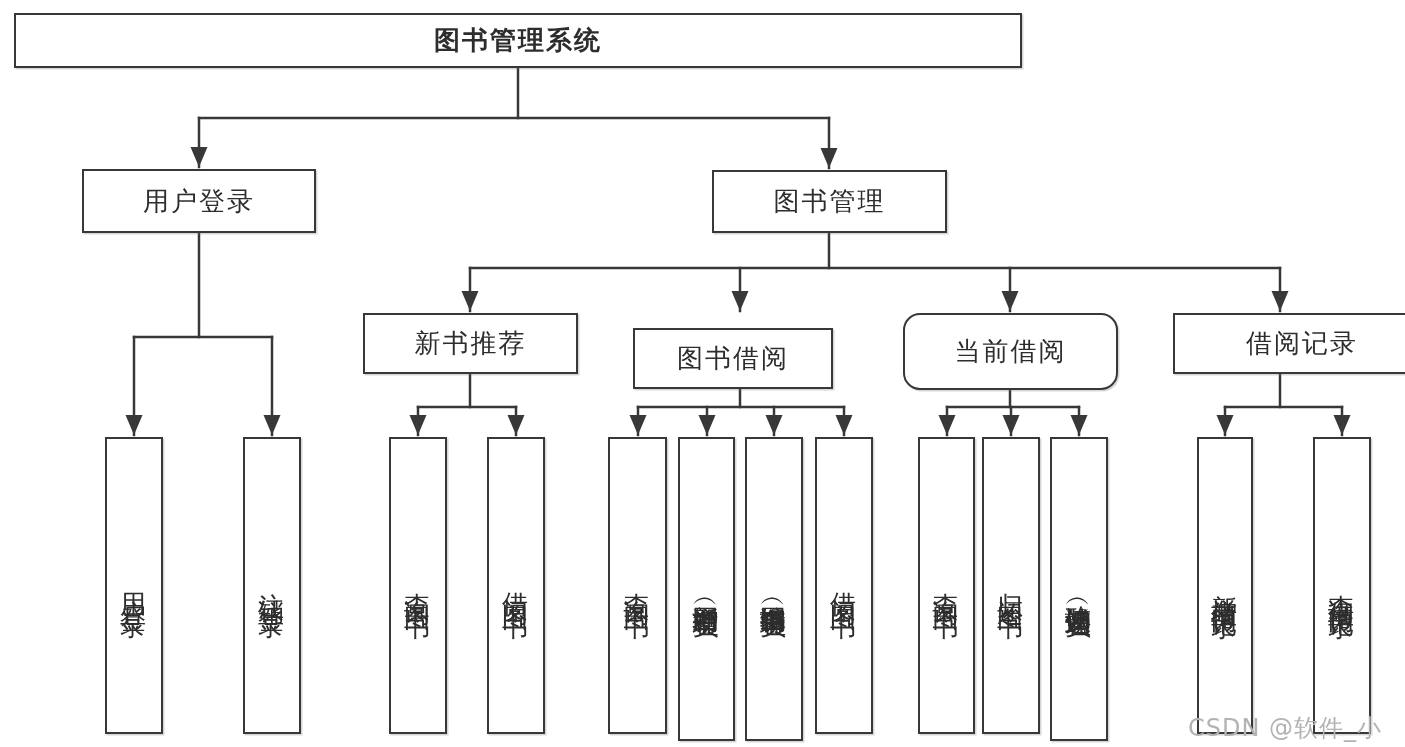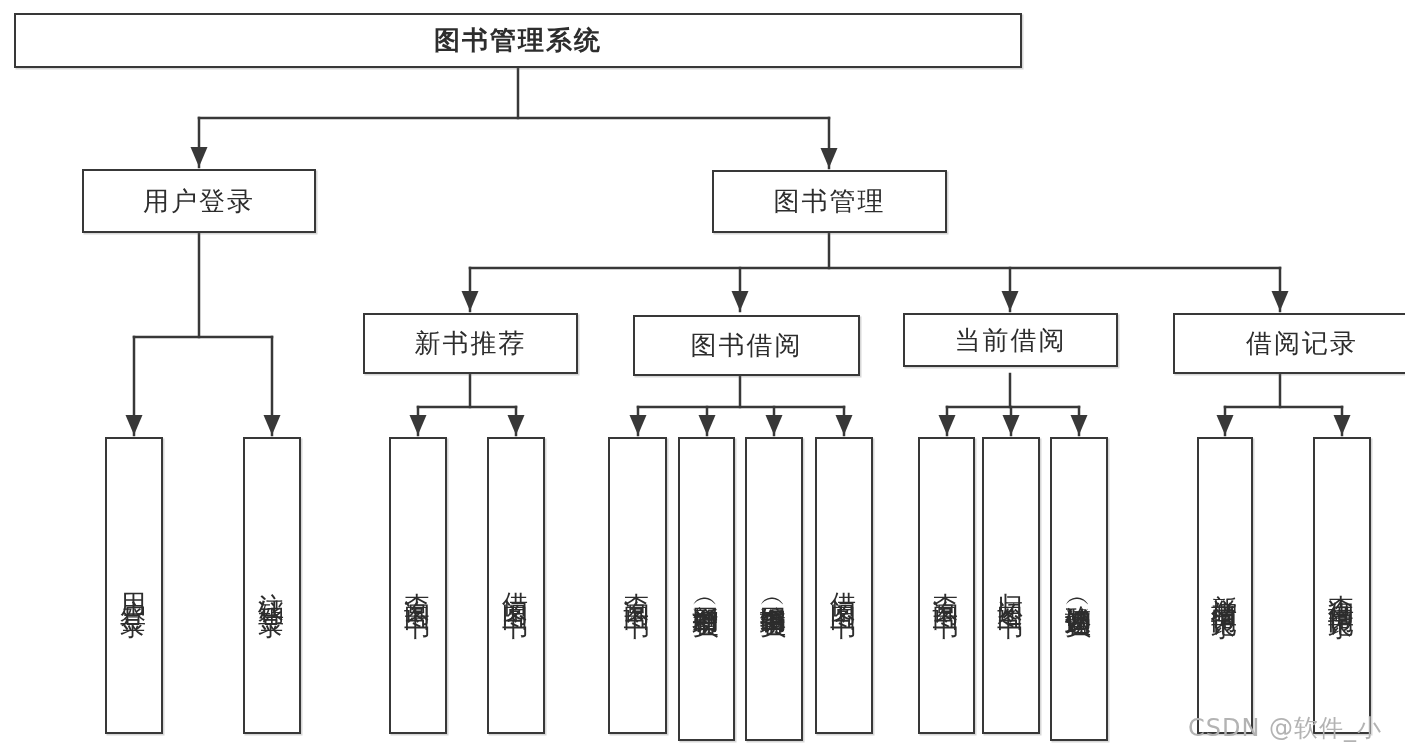--- a/index.html
+++ b/index.html
@@ -118,7 +118,7 @@
   <div class="box" style="left:363px;top:313px;width:215px;height:61px;">新书推荐</div>
 
   <div class="box" style="left:712px;top:170px;width:235px;height:63px;">图书管理</div>
-  <div class="box" style="left:633px;top:315px;width:227px;height:61px;">图书借阅</div>
+  <div class="box" style="left:633px;top:328px;width:200px;height:61px;">图书借阅</div>
   <div class="box" style="left:903px;top:313px;width:215px;height:54px;">当前借阅</div>
   <div class="box" style="left:1173px;top:313px;width:258px;height:61px;">借阅记录</div>
 

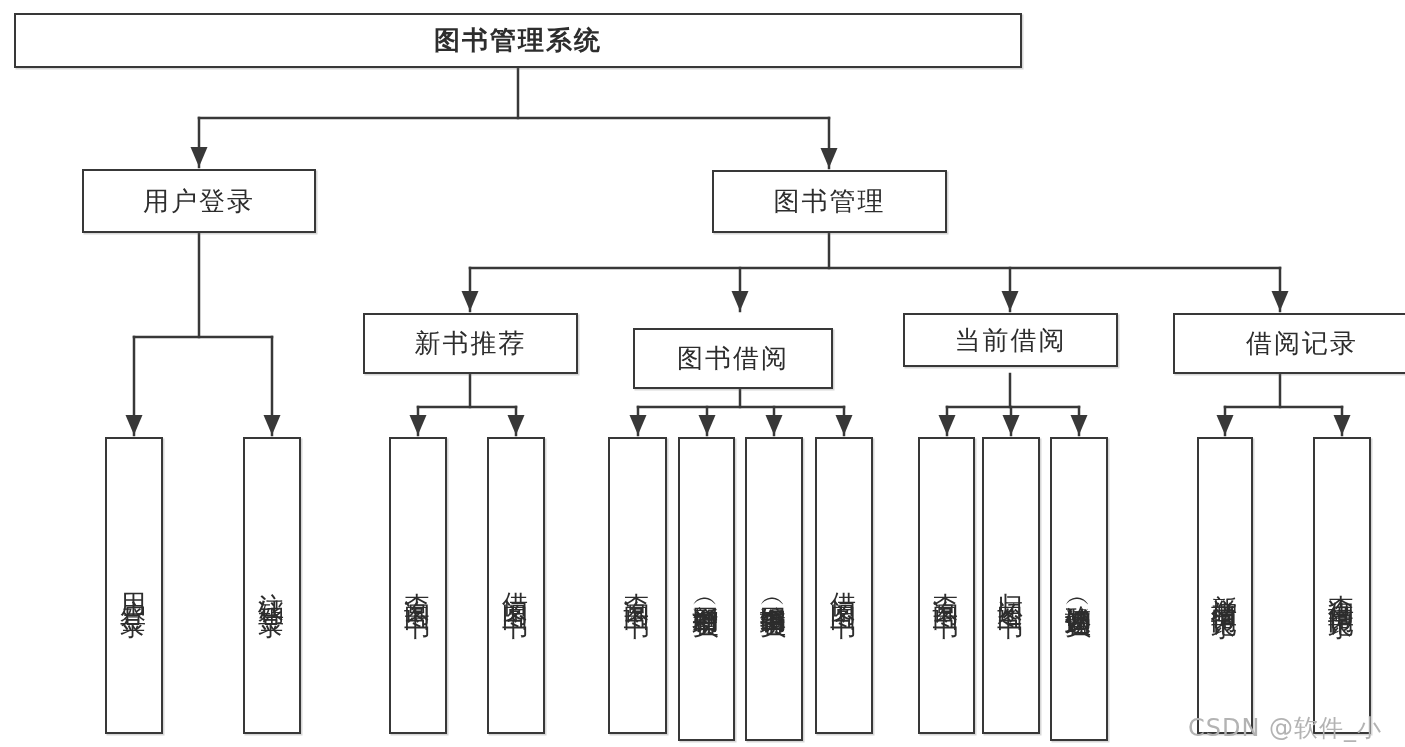--- a/index.html
+++ b/index.html
@@ -119,7 +119,7 @@
 
   <div class="box" style="left:712px;top:170px;width:235px;height:63px;">图书管理</div>
   <div class="box" style="left:633px;top:328px;width:200px;height:61px;">图书借阅</div>
-  <div class="box" style="left:903px;top:313px;width:215px;height:54px;">当前借阅</div>
+  <div class="box" style="left:903px;top:313px;width:215px;height:77px;border-radius:17px;">当前借阅</div>
   <div class="box" style="left:1173px;top:313px;width:258px;height:61px;">借阅记录</div>
 
   <div class="box vbox" style="left:105px;top:437px;width:58px;height:297px;">用户登录</div>

